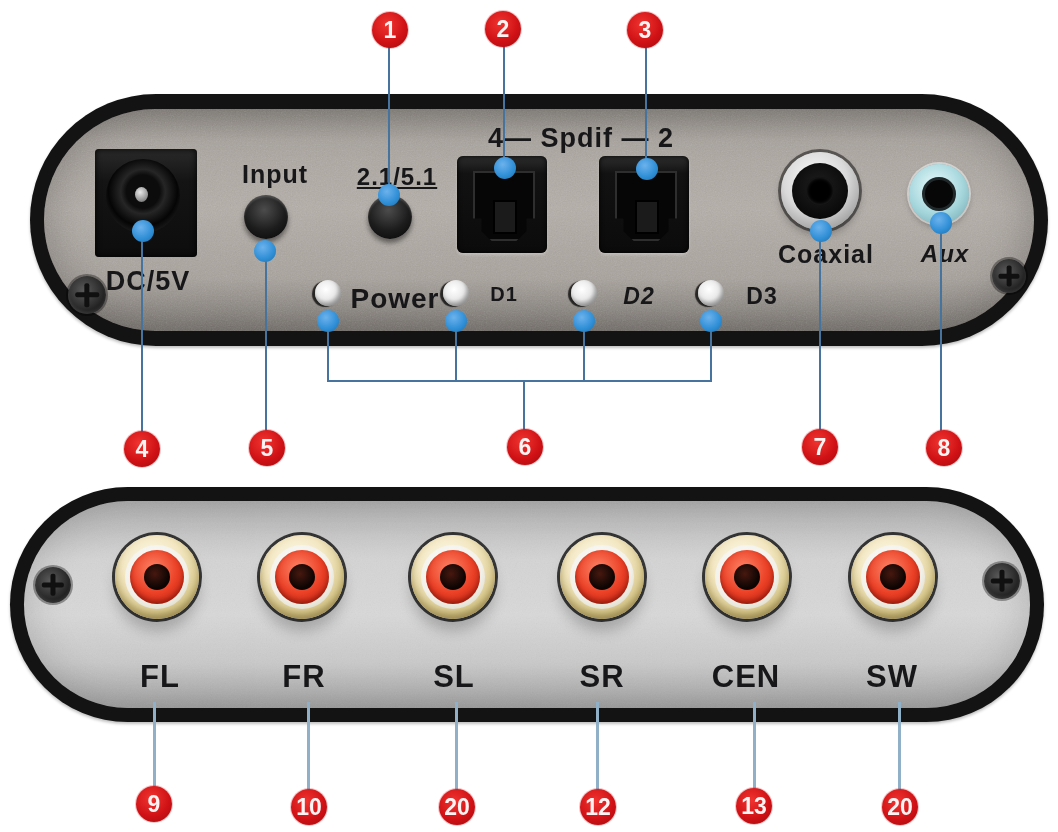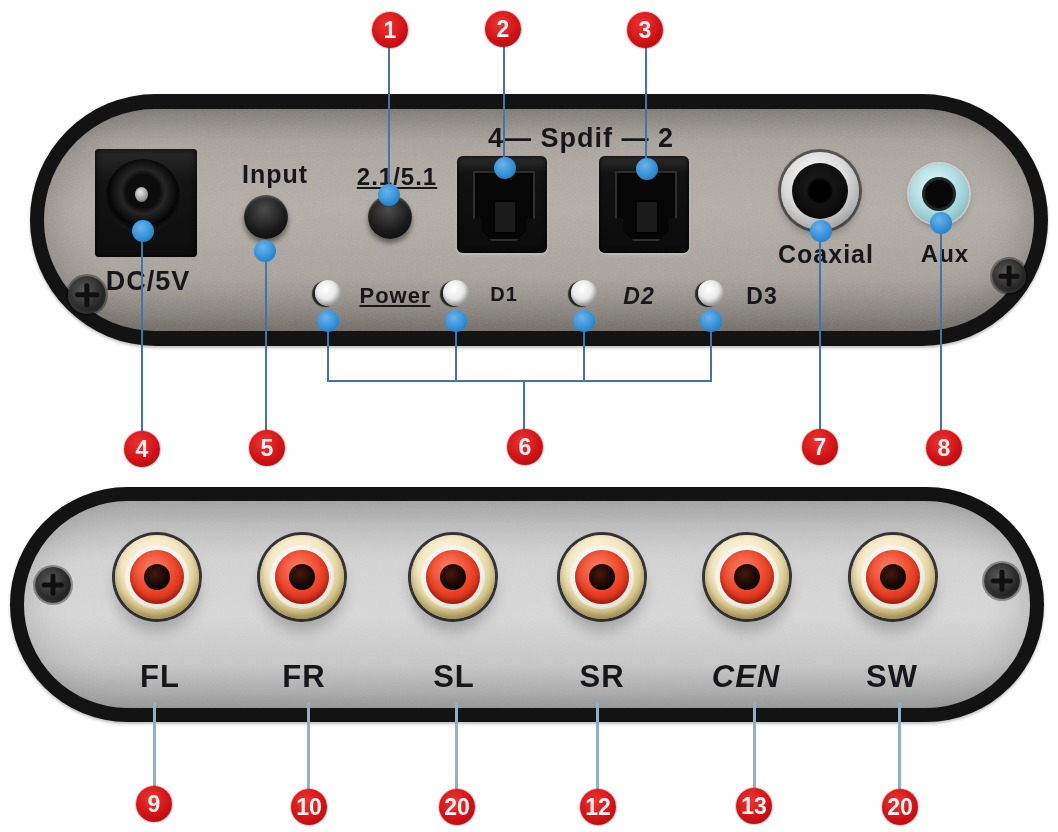--- a/index.html
+++ b/index.html
@@ -148,7 +148,7 @@
     <div class="aux" style="left:879px;top:70px;">
       <div class="hole"></div>
     </div>
-    <div class="plabel" style="left:915px;top:146px;font-size:24px;">Aux</div>
+    <div class="plabel" style="left:915px;top:146px;font-size:24px;font-style:italic;">Aux</div>
 
     <div class="led" style="left:285px;top:186px;"></div>
     <div class="led" style="left:413px;top:186px;"></div>

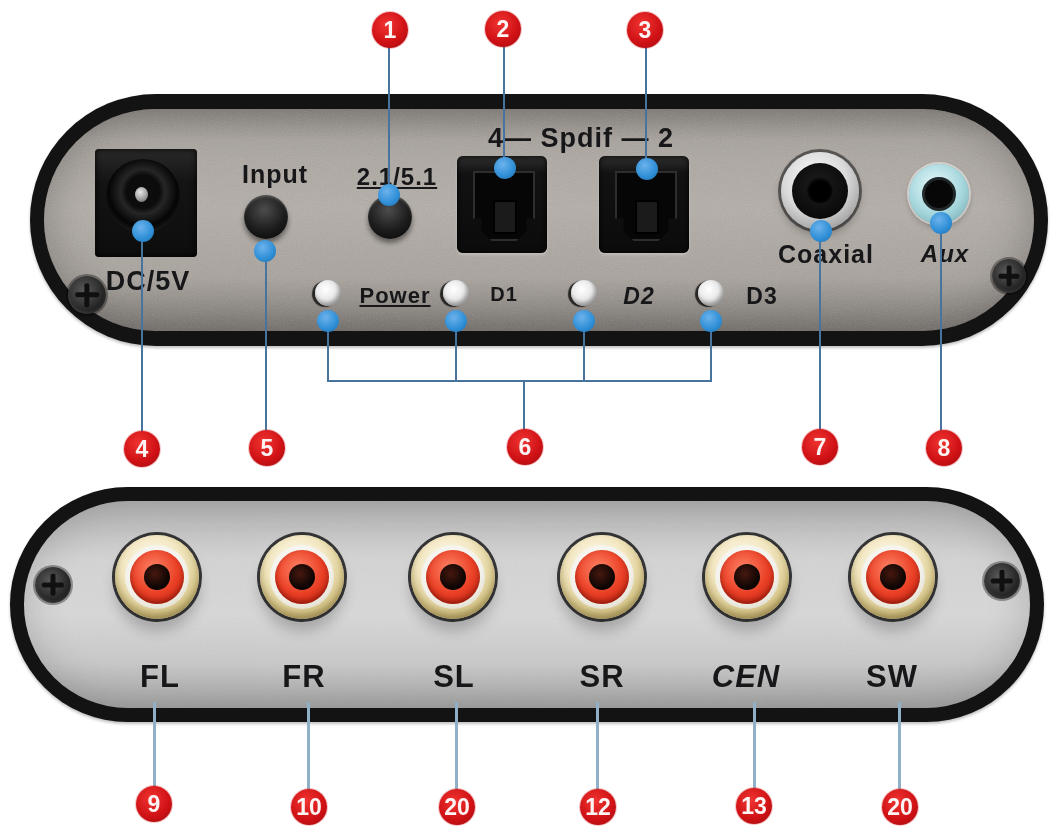--- a/index.html
+++ b/index.html
@@ -154,7 +154,7 @@
     <div class="led" style="left:413px;top:186px;"></div>
     <div class="led" style="left:541px;top:186px;"></div>
     <div class="led" style="left:668px;top:186px;"></div>
-    <div class="plabel" style="left:365px;top:189px;font-size:22px;text-decoration:underline;">Power</div>
+    <div class="plabel" style="left:365px;top:189px;font-size:28px;">Power</div>
     <div class="plabel" style="left:474px;top:189px;font-size:20px;">D1</div>
     <div class="plabel" style="left:609px;top:189px;font-size:23px;font-style:italic;">D2</div>
     <div class="plabel" style="left:732px;top:189px;font-size:23px;">D3</div>

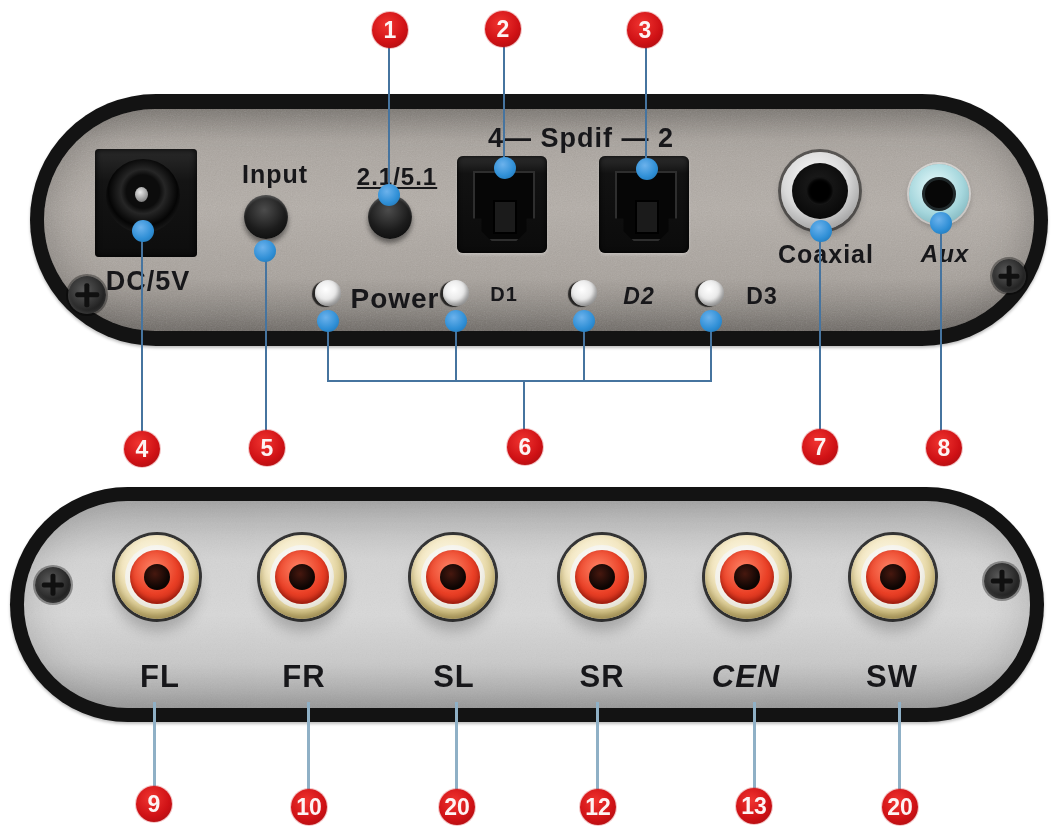--- a/index.html
+++ b/index.html
@@ -209,7 +209,7 @@
     <div class="plabel" style="left:294px;top:172px;font-size:31px;">FR</div>
     <div class="plabel" style="left:444px;top:172px;font-size:31px;">SL</div>
     <div class="plabel" style="left:592px;top:172px;font-size:31px;">SR</div>
-    <div class="plabel" style="left:736px;top:172px;font-size:31px;font-style:italic;">CEN</div>
+    <div class="plabel" style="left:736px;top:172px;font-size:31px;">CEN</div>
     <div class="plabel" style="left:882px;top:172px;font-size:31px;">SW</div>
   </div>
 

